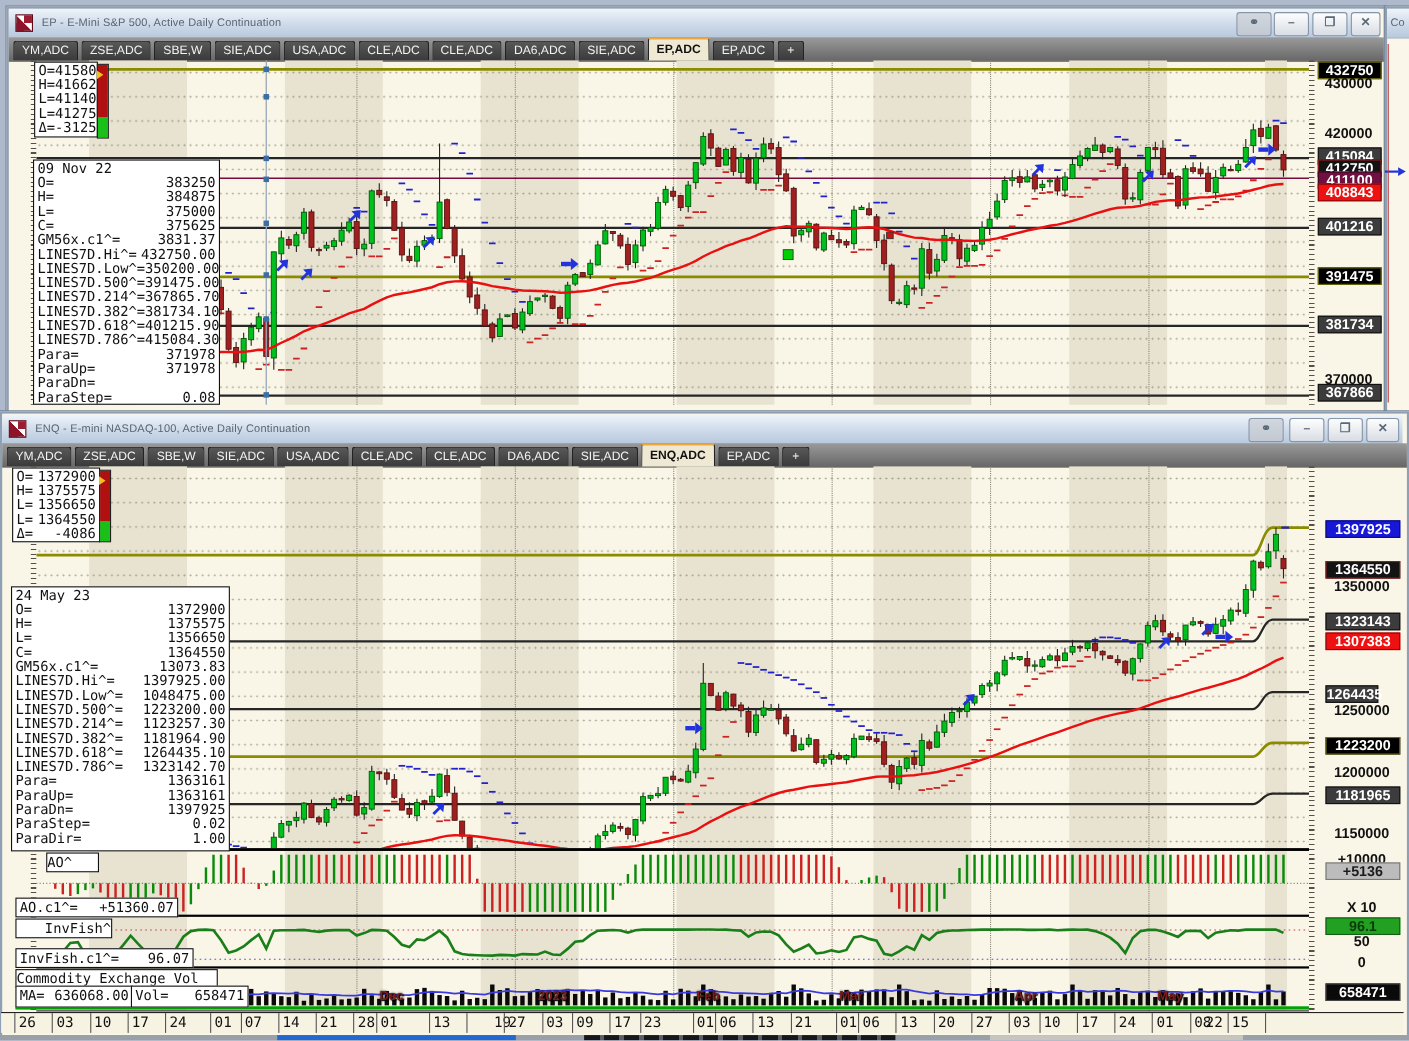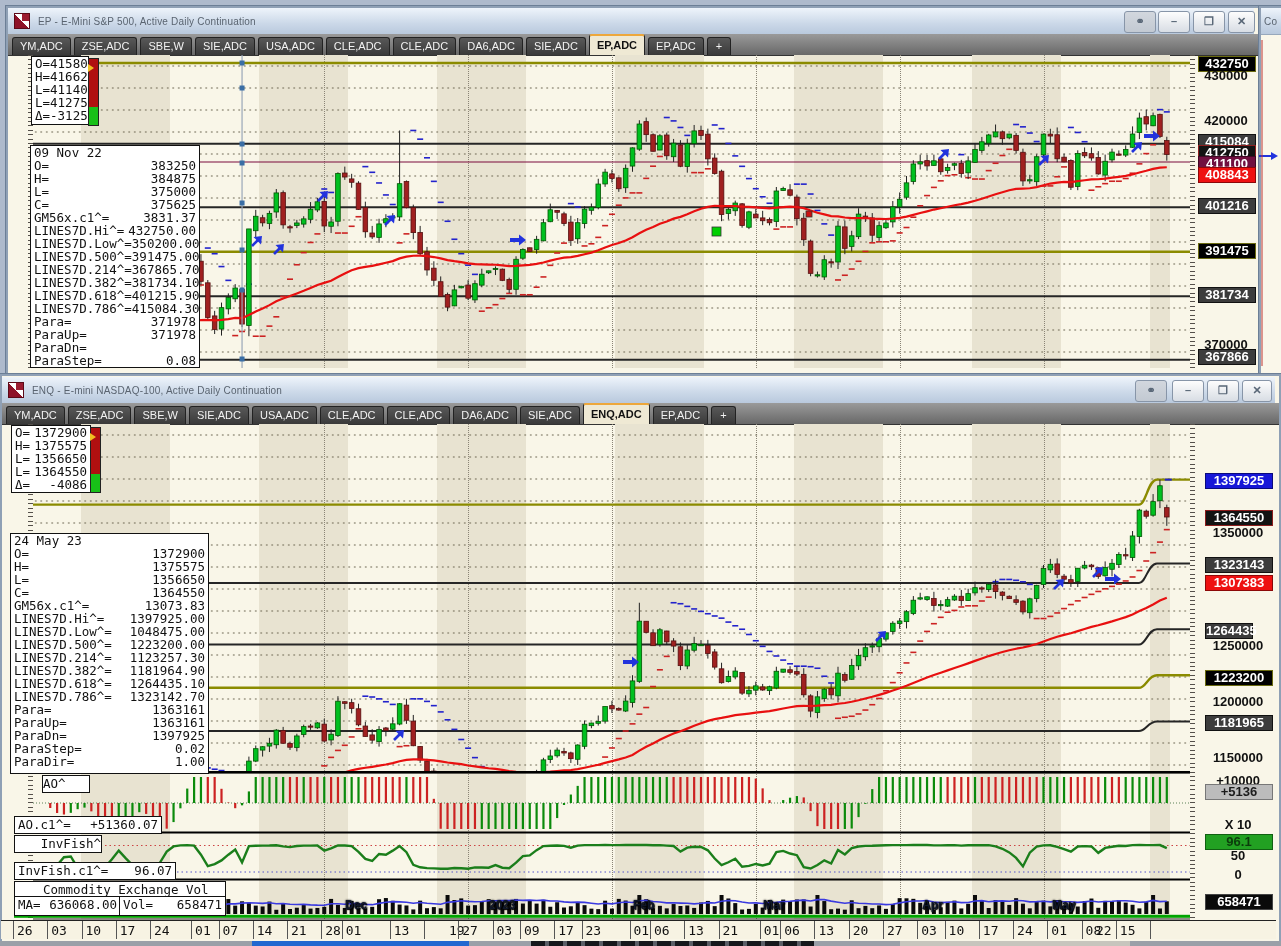--- a/index.html
+++ b/index.html
@@ -1734,7 +1734,7 @@
     <div class="box" style="left:14px;top:862px;width:160px;height:16px;">
       <div class="r"><span>InvFish.c1^=</span><span>96.07</span></div>
     </div>
-    <div class="box" style="left:14px;top:881px;width:182px;height:15px;padding-left:28px;">Commodity Exchange Vol</div>
+    <div class="box" style="left:14px;top:881px;width:182px;height:15px;">Commodity Exchange Vol</div>
     <div class="box" style="left:14px;top:896px;width:105px;height:18px;">
       <div class="r"><span>MA=</span><span>636068.00</span></div>
     </div>

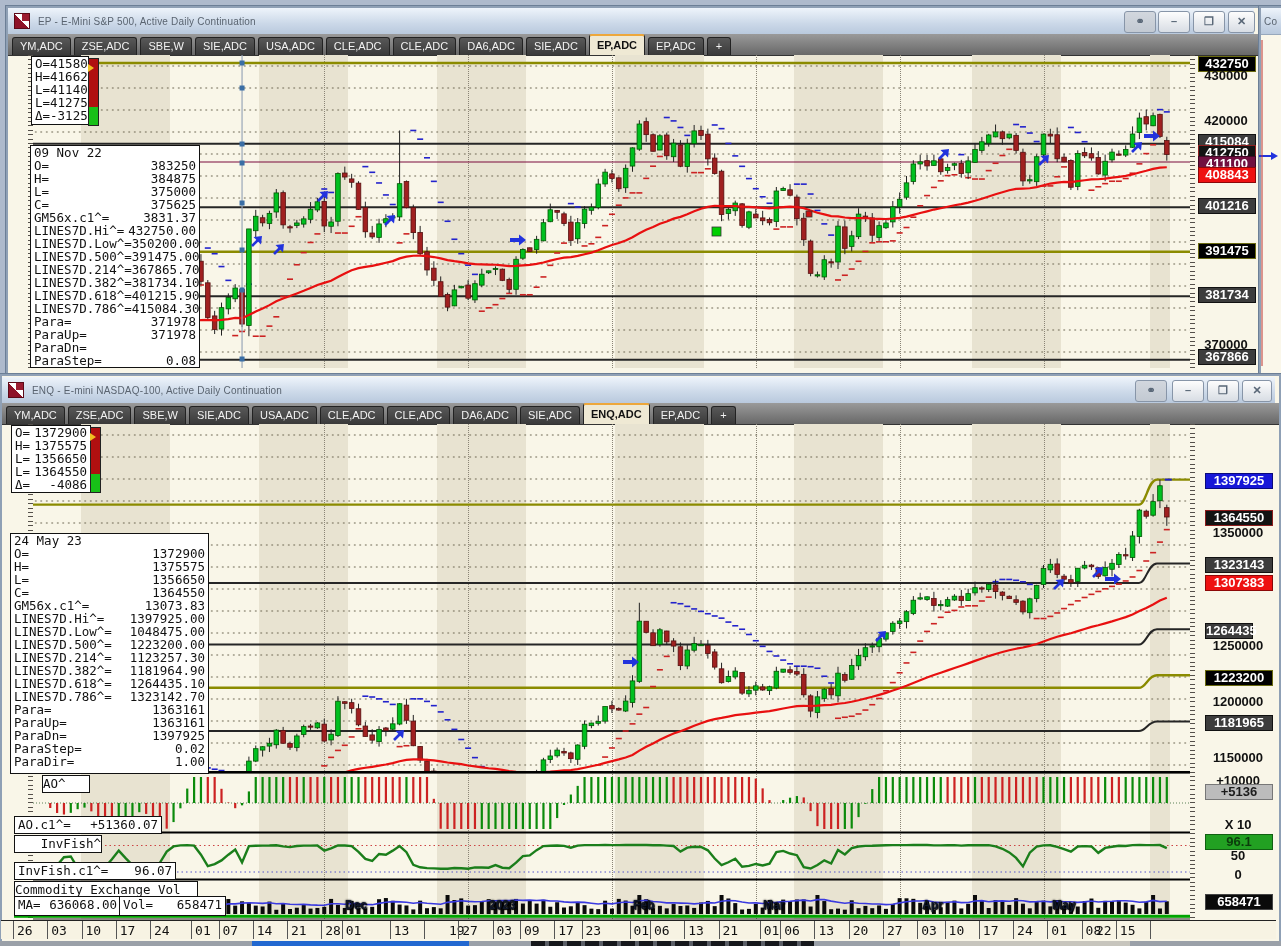--- a/index.html
+++ b/index.html
@@ -38,7 +38,7 @@
   .axis{position:absolute;background:#f7f3e3;border-top:1px solid #222;font-family:"DejaVu Sans Mono",monospace;font-size:13px;color:#111;z-index:8;}
   .tick{position:absolute;top:2px;}
   .ticksep{position:absolute;top:0;bottom:0;width:1px;background:#555;}
-  .mlabel{position:absolute;color:#0f172a;font-size:12px;font-weight:bold;text-shadow:0 0 2px #000,1px 1px 1px #000;z-index:9;font-family:"Liberation Sans",sans-serif;}
+  .mlabel{position:absolute;color:#7f1d1d;font-size:12px;font-weight:bold;text-shadow:0 0 2px #000,1px 1px 1px #000;z-index:9;font-family:"Liberation Sans",sans-serif;}
   #overlay{position:absolute;left:0;top:0;z-index:5;pointer-events:none;}
   .qicon{position:absolute;width:9px;z-index:10;border:1px solid #222;}
   .strip{position:absolute;z-index:2;}

